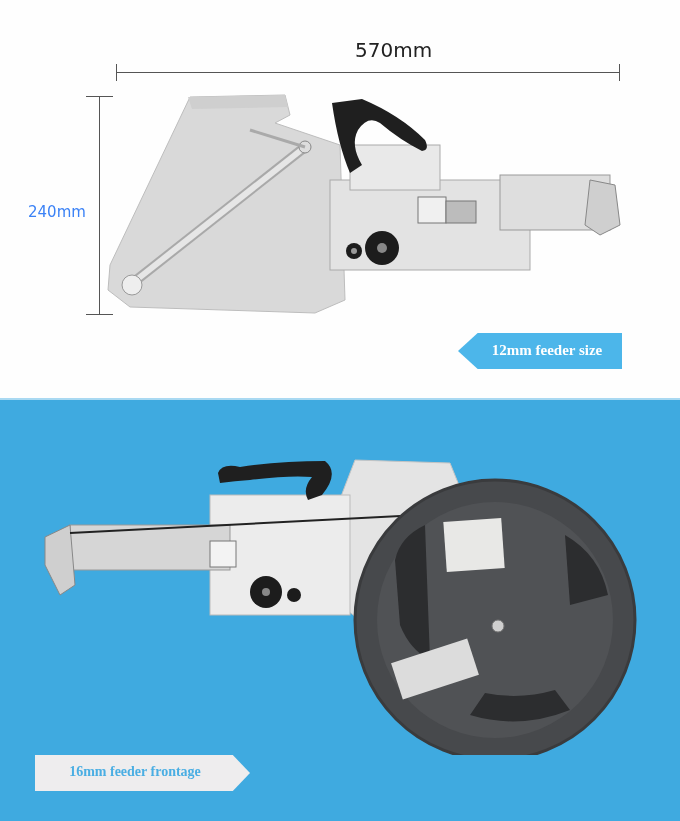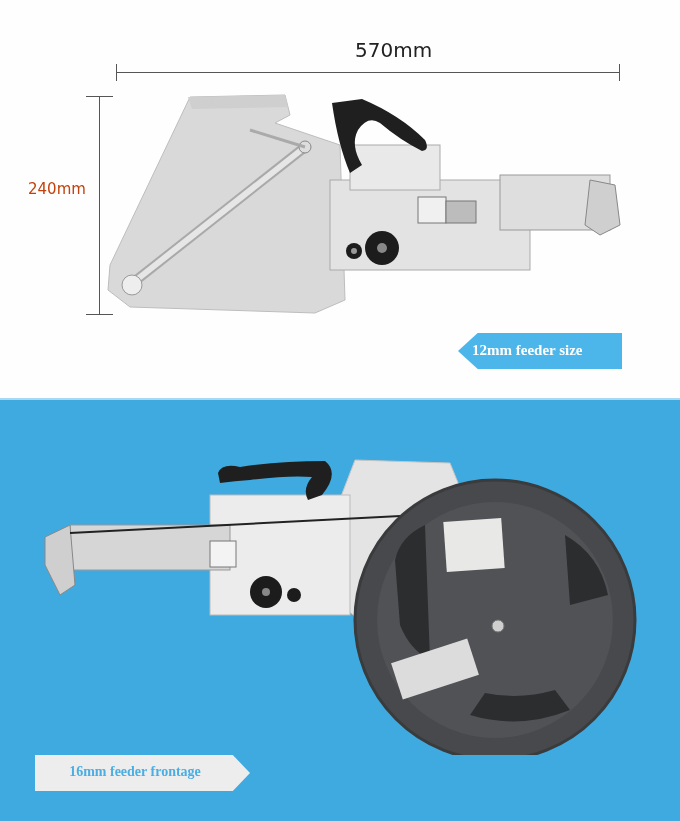--- a/index.html
+++ b/index.html
@@ -11,7 +11,7 @@
   .dim-h-label{position:absolute;left:355px;top:38px;font-size:20px;color:#222;font-family:"DejaVu Sans",sans-serif;}
   .dim-h-line{position:absolute;left:116px;top:72px;width:504px;height:1px;background:#555;}
   .dim-h-tick{position:absolute;top:64px;width:1px;height:17px;background:#555;}
-  .dim-v-label{position:absolute;left:28px;top:180px;font-size:15px;color:#c2410c;}
+  .dim-v-label{position:absolute;left:28px;top:203px;font-size:15px;color:#3b82f6;}
   .dim-v-line{position:absolute;left:99px;top:96px;width:1px;height:219px;background:#555;}
   .dim-v-tick{position:absolute;left:86px;width:27px;height:1px;background:#555;}
 

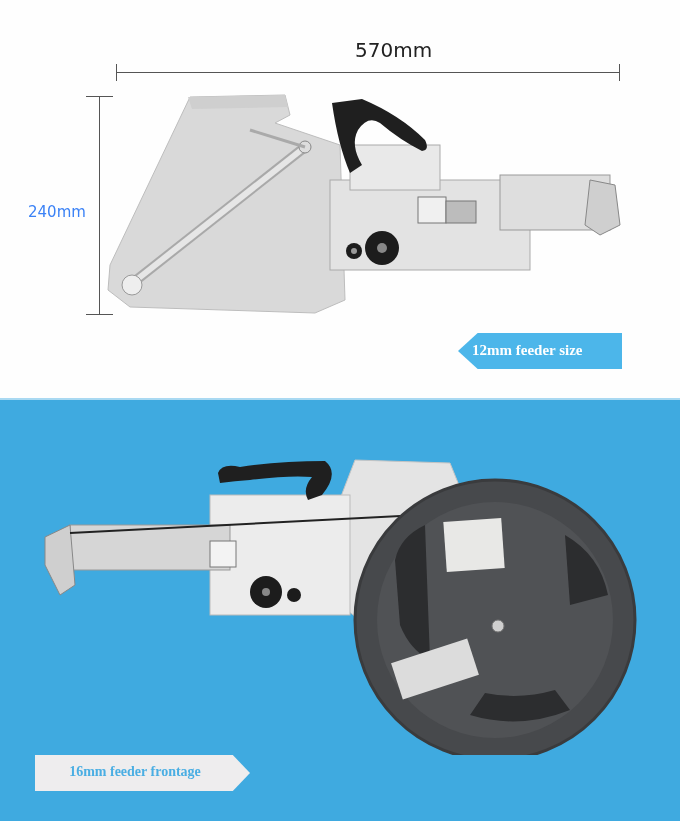--- a/index.html
+++ b/index.html
@@ -17,7 +17,7 @@
 
   .banner-top{position:absolute;left:458px;top:333px;width:164px;height:36px;}
   .banner-top .shape{position:absolute;inset:0;background:#4cb6ea;clip-path:polygon(12% 0,100% 0,100% 100%,12% 100%,0 50%);}
-  .banner-top .text{position:absolute;left:0;right:0;top:9px;text-align:left;padding-left:14px;color:#fff;font-family:"Liberation Serif",serif;font-weight:bold;font-size:15px;}
+  .banner-top .text{position:absolute;left:0;right:0;top:9px;text-align:center;padding-left:14px;color:#fff;font-family:"Liberation Serif",serif;font-weight:bold;font-size:15px;}
 
   .banner-bottom{position:absolute;left:35px;top:755px;width:215px;height:36px;}
   .banner-bottom .shape{position:absolute;inset:0;background:#eeedee;clip-path:polygon(0 0,92% 0,100% 50%,92% 100%,0 100%);}

